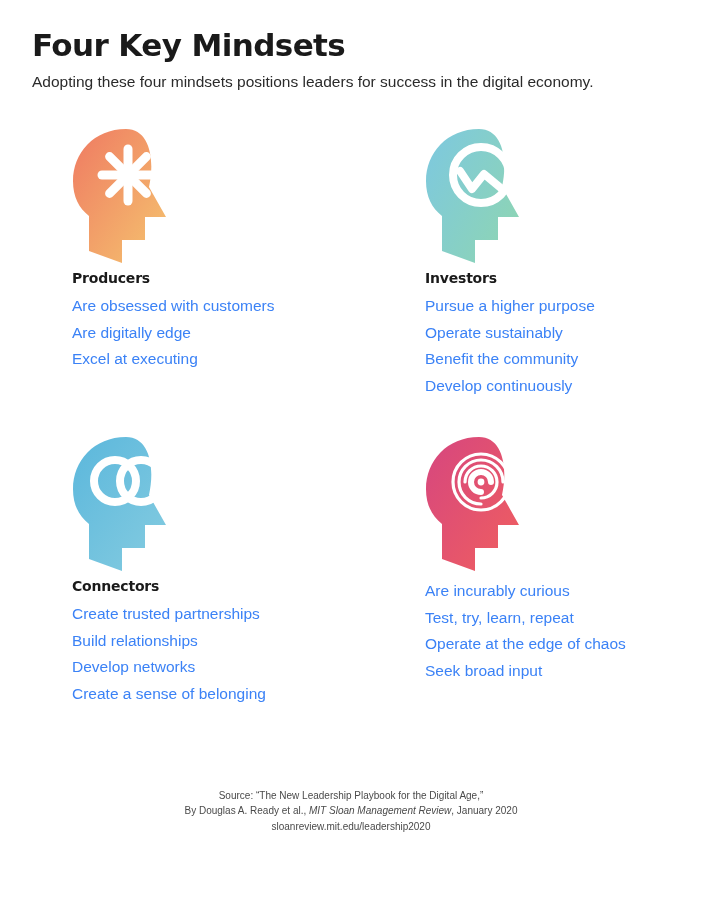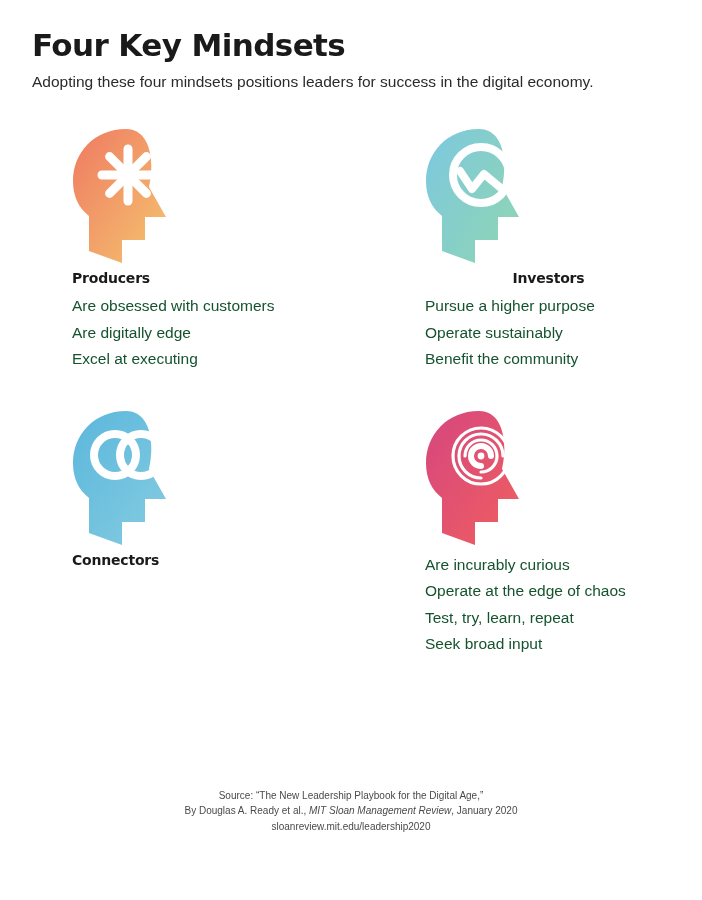--- a/index.html
+++ b/index.html
@@ -73,7 +73,7 @@
     letter-spacing: -0.2px;
     margin: 0 0 7px 42px;
   }
-  .cell.col2 .mindset-name { margin-left: 27px; text-align: center; }
+  .cell.col2 .mindset-name { margin-left: 27px; }
 
   .trait-list {
     list-style: none;

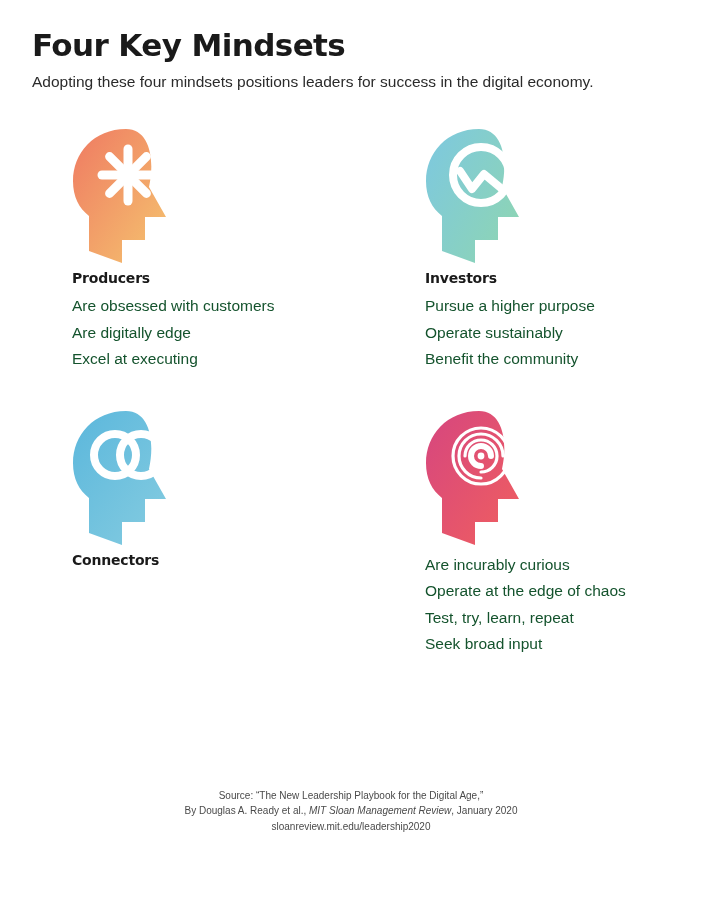--- a/index.html
+++ b/index.html
@@ -85,7 +85,7 @@
   .trait {
     font-family: "Liberation Sans", sans-serif;
     font-size: 15.5px;
-    color: #14532d;
+    color: #3b82f6;
     line-height: 1.0;
     padding: 5px 0 6px 0;
   }

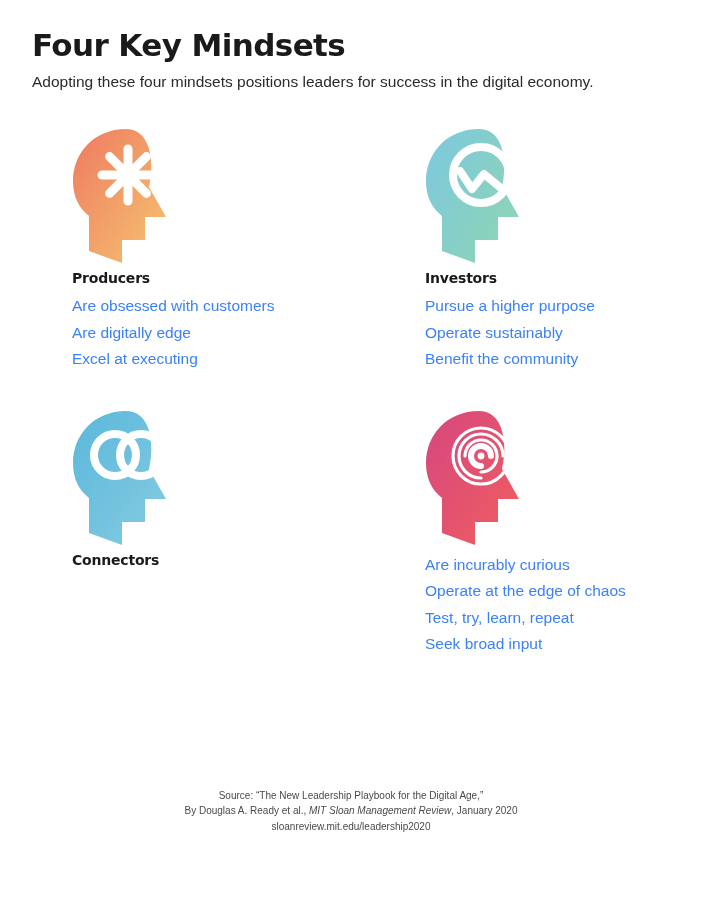--- a/index.html
+++ b/index.html
@@ -162,6 +162,7 @@
         <li class="trait">Pursue a higher purpose</li>
         <li class="trait">Operate sustainably</li>
         <li class="trait">Benefit the community</li>
+        <li class="trait">Develop continuously</li>
       </ul>
     </div>
 

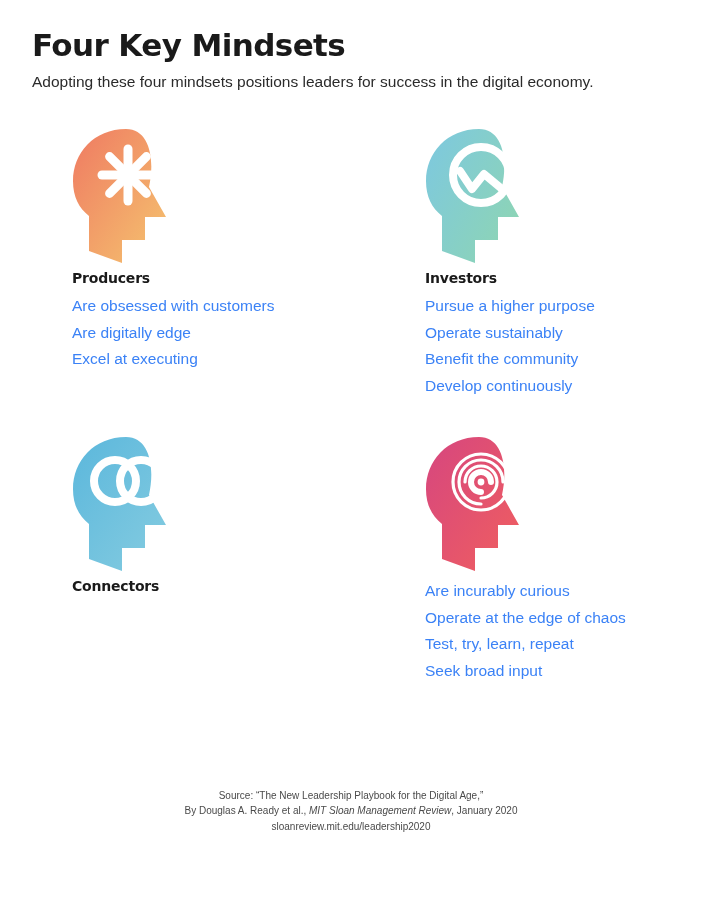--- a/index.html
+++ b/index.html
@@ -183,6 +183,12 @@
         </svg>
       </div>
       <div class="mindset-name">Connectors</div>
+      <ul class="trait-list">
+        <li class="trait">Create trusted partnerships</li>
+        <li class="trait">Build relationships</li>
+        <li class="trait">Develop networks</li>
+        <li class="trait">Create a sense of belonging</li>
+      </ul>
     </div>
 
     <div class="cell col2">

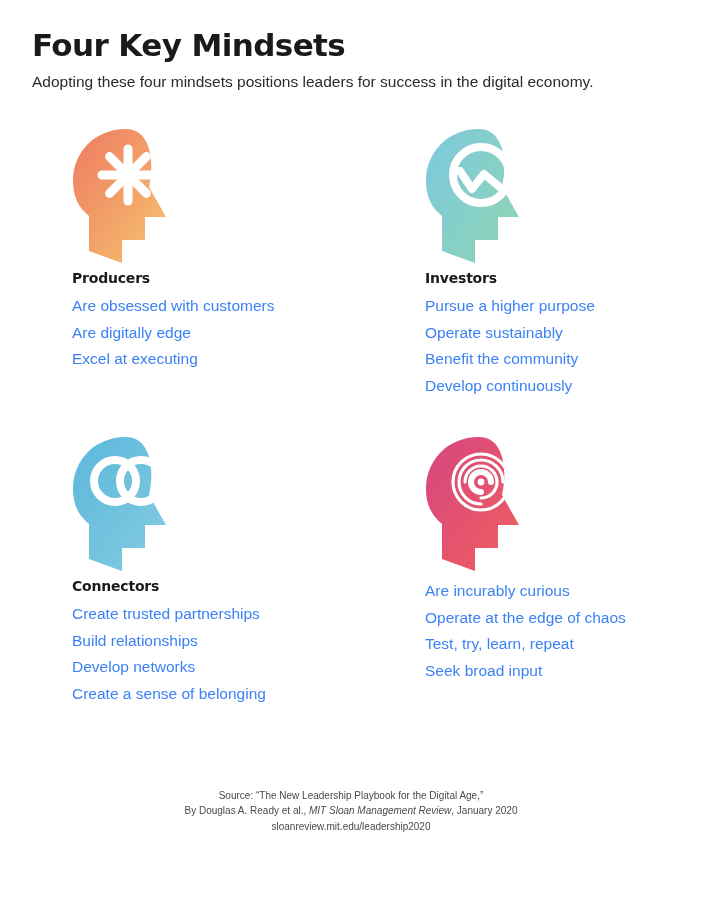--- a/index.html
+++ b/index.html
@@ -212,8 +212,8 @@
       </div>
       <ul class="trait-list">
         <li class="trait">Are incurably curious</li>
+        <li class="trait">Test, try, learn, repeat</li>
         <li class="trait">Operate at the edge of chaos</li>
-        <li class="trait">Test, try, learn, repeat</li>
         <li class="trait">Seek broad input</li>
       </ul>
     </div>

